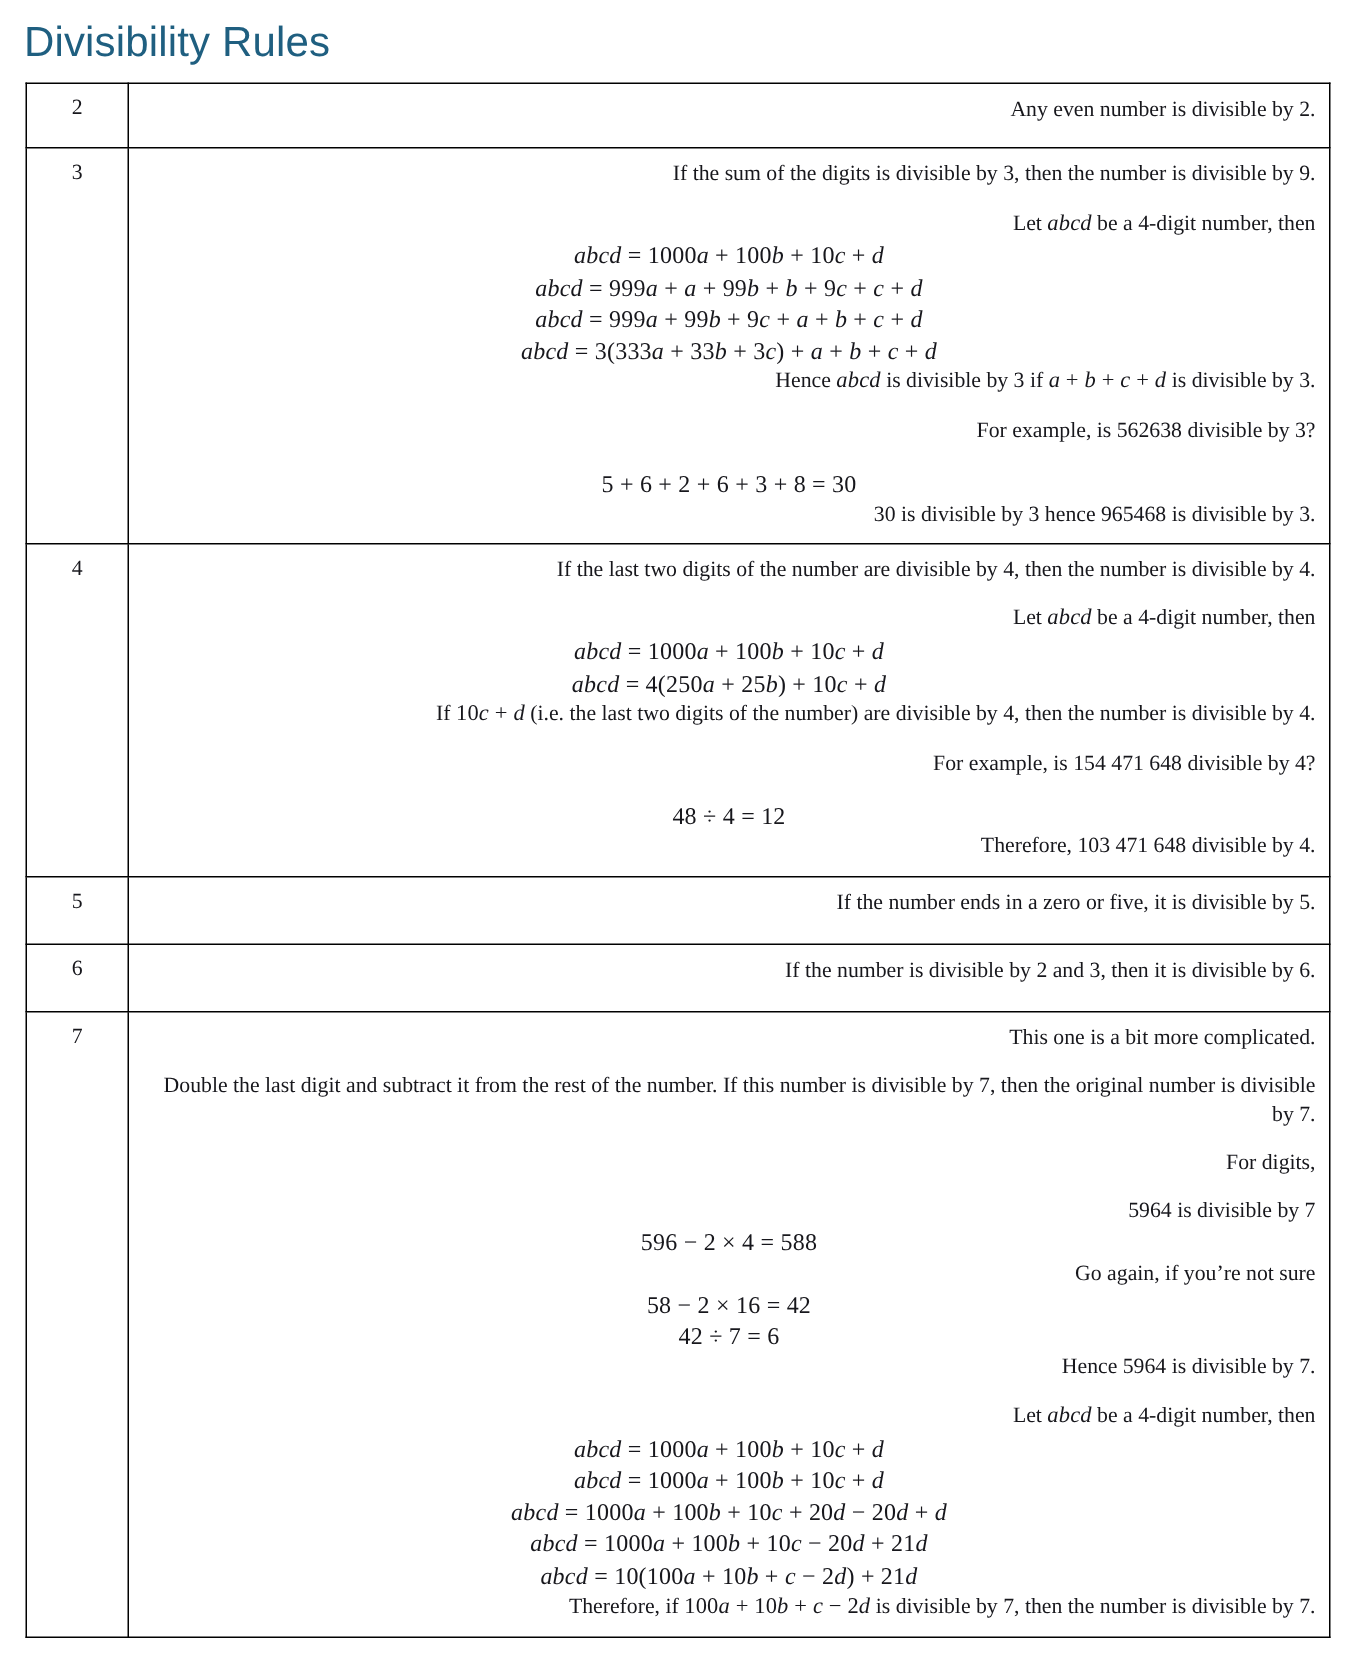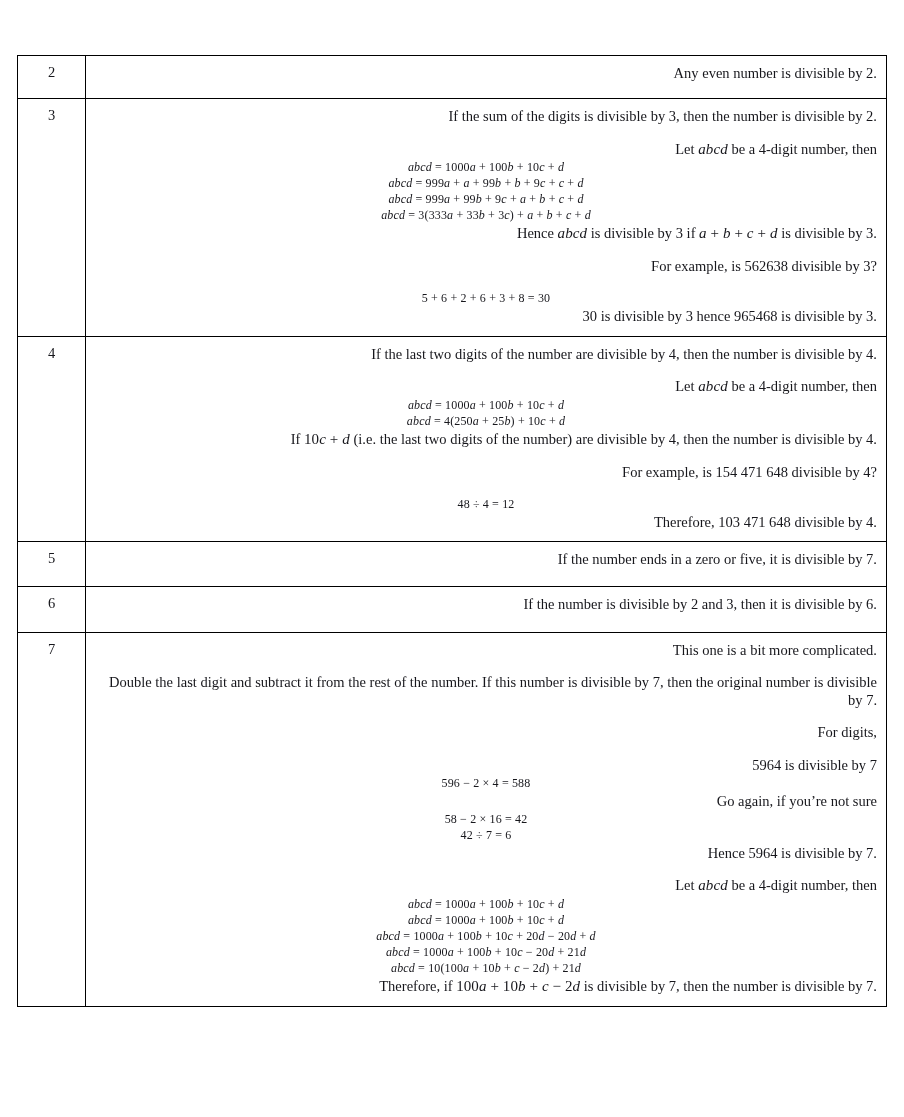--- a/index.html
+++ b/index.html
@@ -109,6 +109,7 @@
 
 <div class="page">
 
+  <h1 class="doc-title">Divisibility Rules</h1>
 
   <table class="rules-table">
     <colgroup>

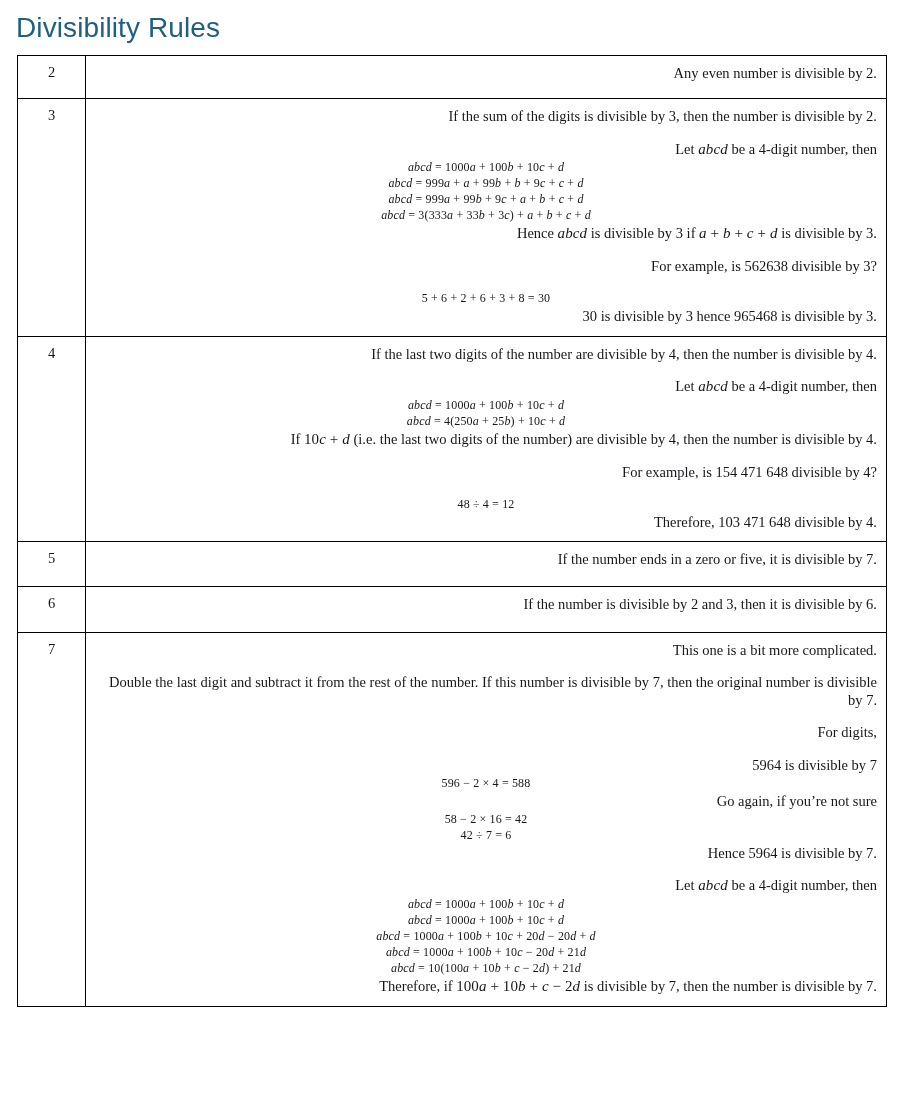--- a/index.html
+++ b/index.html
@@ -126,7 +126,7 @@
         <tr class="row-3">
           <td class="cell-divisor">3</td>
           <td class="cell-body">
-            <p class="para">If the sum of the digits is divisible by 3, then the number is divisible by 2.</p>
+            <p class="para">If the sum of the digits is divisible by 3, then the number is divisible by 9.</p>
             <div class="gap"></div>
             <p class="para">Let <span class="inl"><span class="mi">abcd</span></span> be a 4-digit number, then</p>
             <div class="math-block">

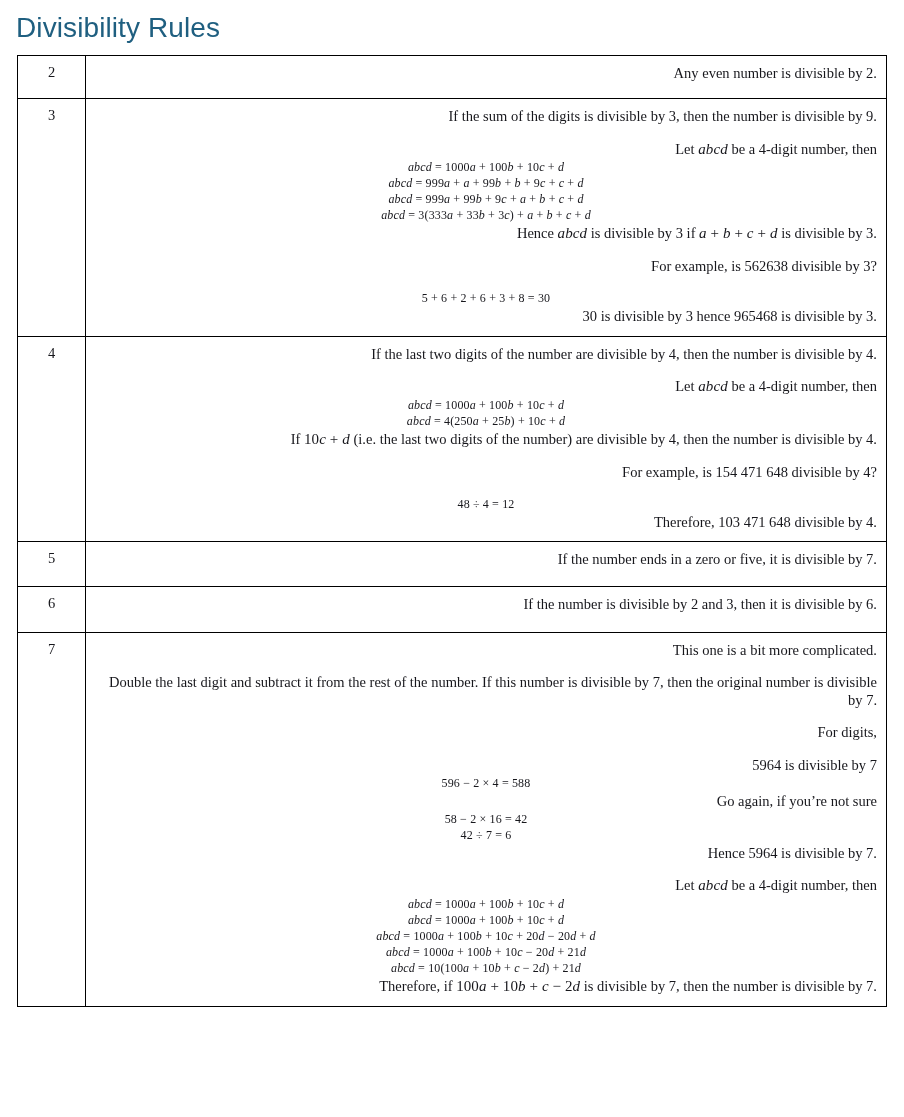--- a/index.html
+++ b/index.html
@@ -81,7 +81,7 @@
   }
   .math-line {
     display: block;
-    font-size: 12px;
+    font-size: 16px;
     line-height: 1.33;
     white-space: nowrap;
     letter-spacing: 0.15px;

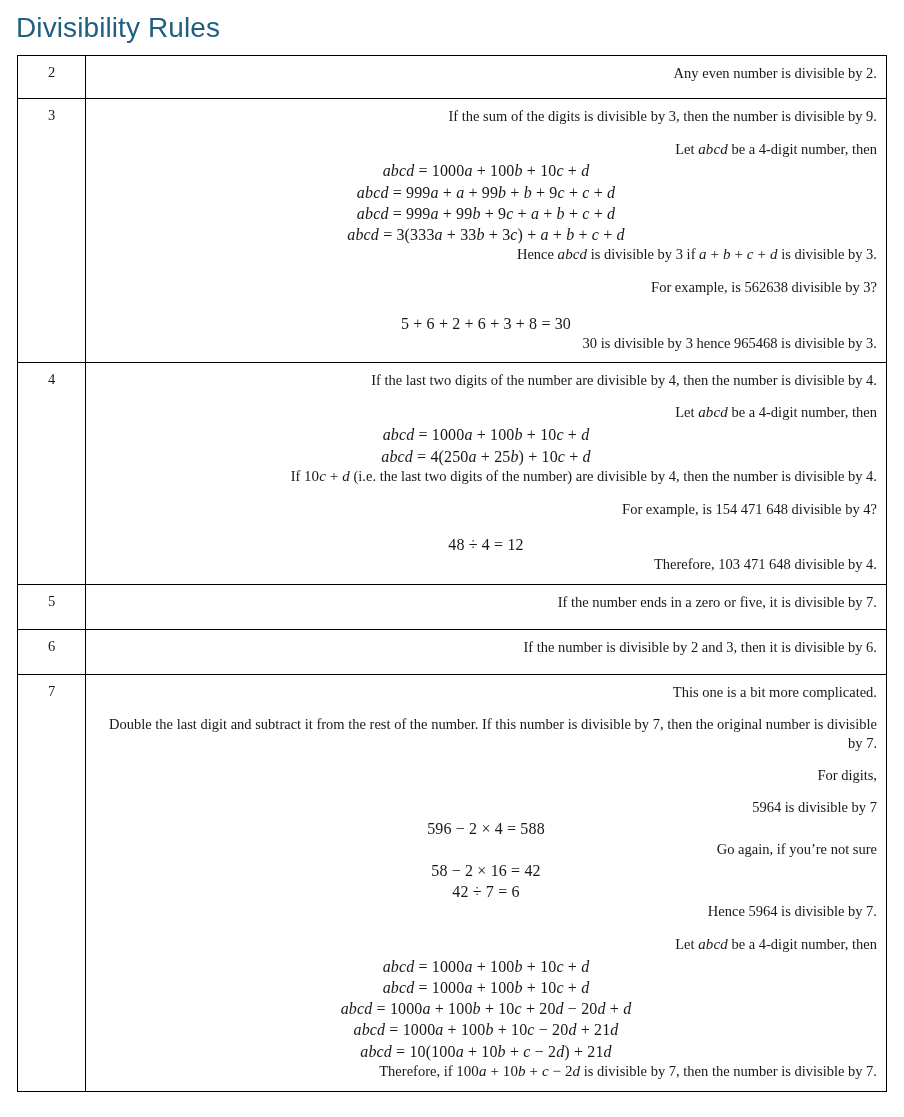--- a/index.html
+++ b/index.html
@@ -168,7 +168,7 @@
         <tr class="row-5">
           <td class="cell-divisor">5</td>
           <td class="cell-body">
-            <p class="para">If the number ends in a zero or five, it is divisible by 7.</p>
+            <p class="para">If the number ends in a zero or five, it is divisible by 5.</p>
           </td>
         </tr>
         <tr class="row-6">

